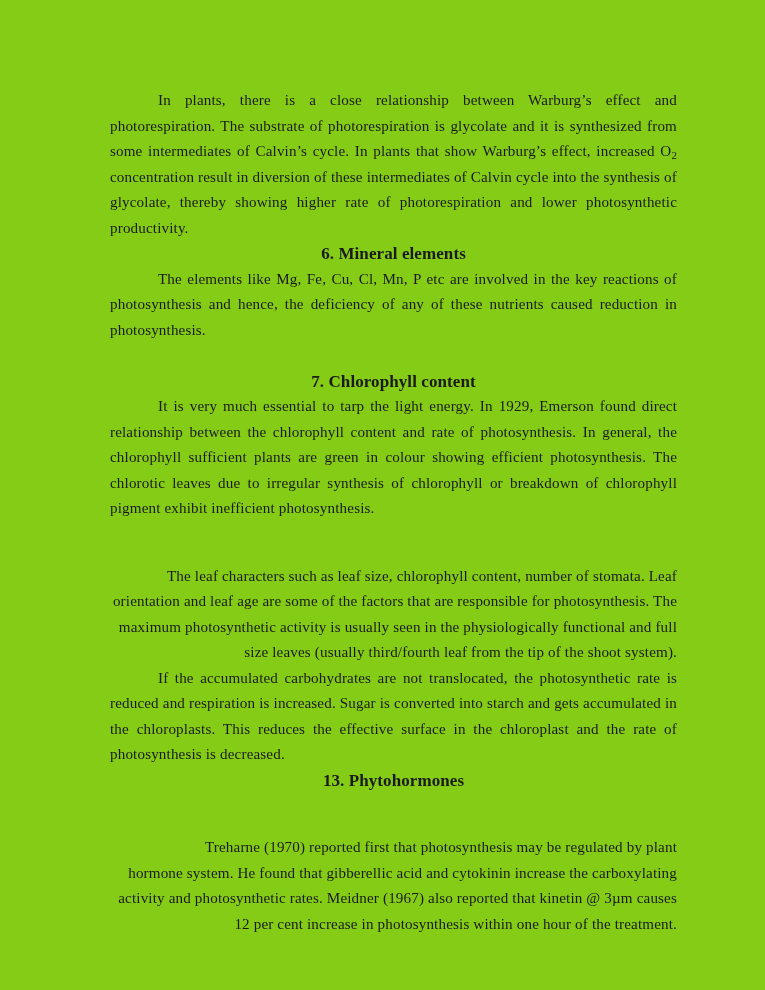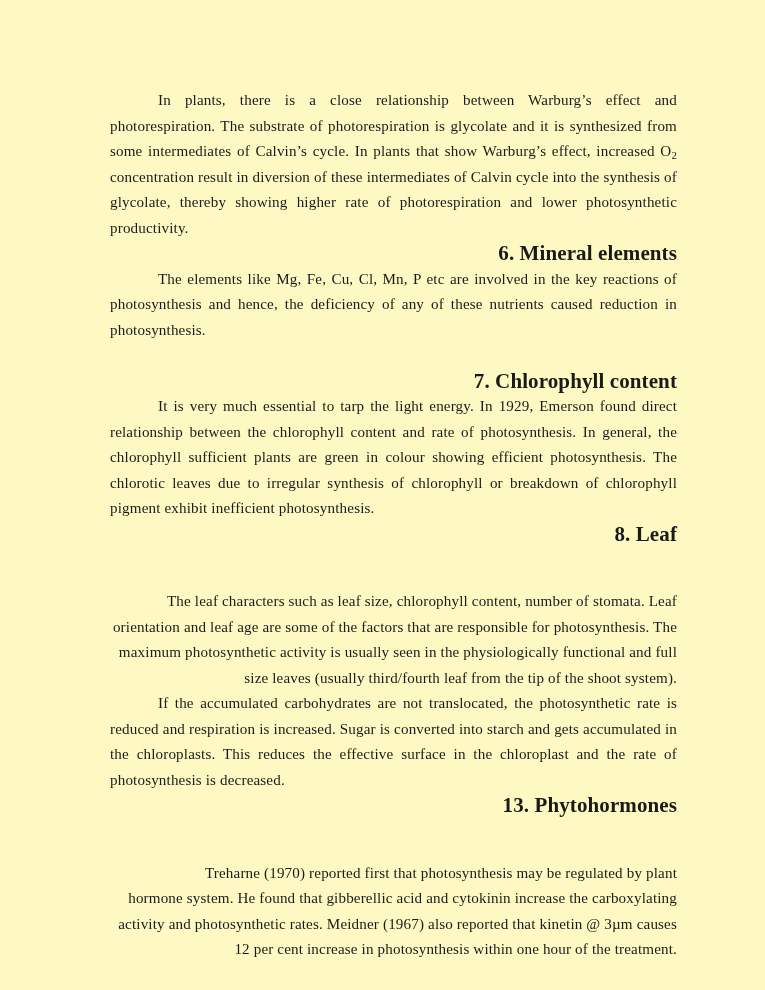--- a/index.html
+++ b/index.html
@@ -20,7 +20,7 @@
     position: relative;
     width: 765px;
     height: 990px;
-    background: #fef9c3;
+    background: #84cc16;
     box-sizing: border-box;
   }
   .text-column {

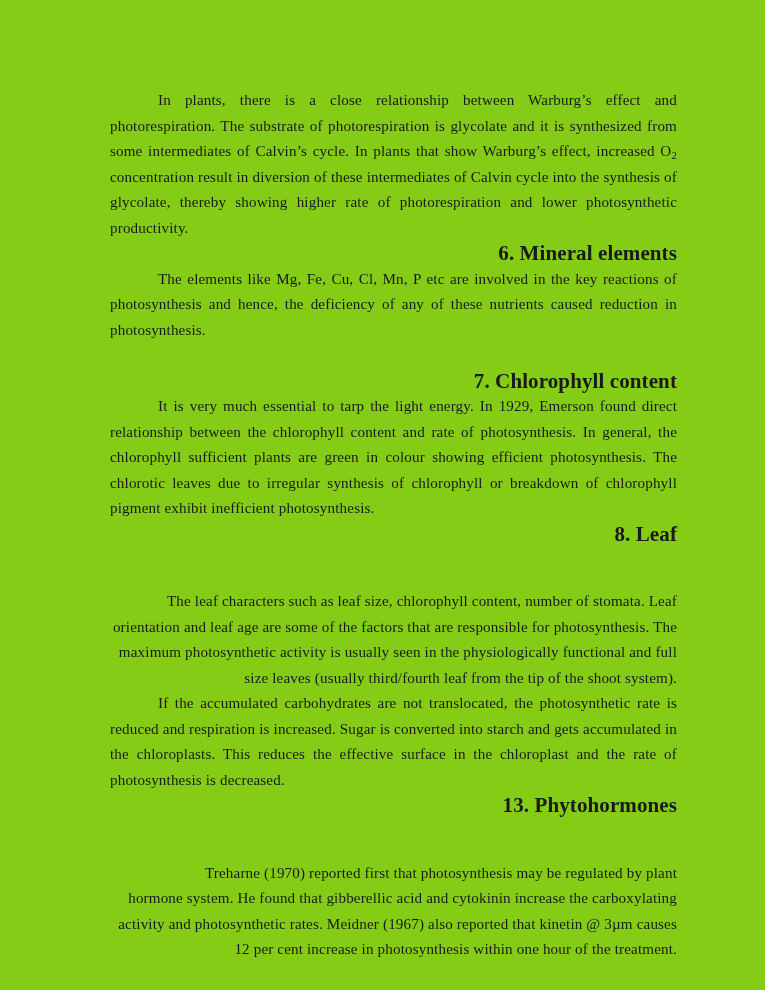--- a/index.html
+++ b/index.html
@@ -46,10 +46,10 @@
   }
   .heading {
     margin: 0;
-    font-size: 21px;
+    font-size: 17px;
     line-height: 25.5px;
     font-weight: bold;
-    text-align: right;
+    text-align: center;
     letter-spacing: 0.005em;
   }
   .gap-line {

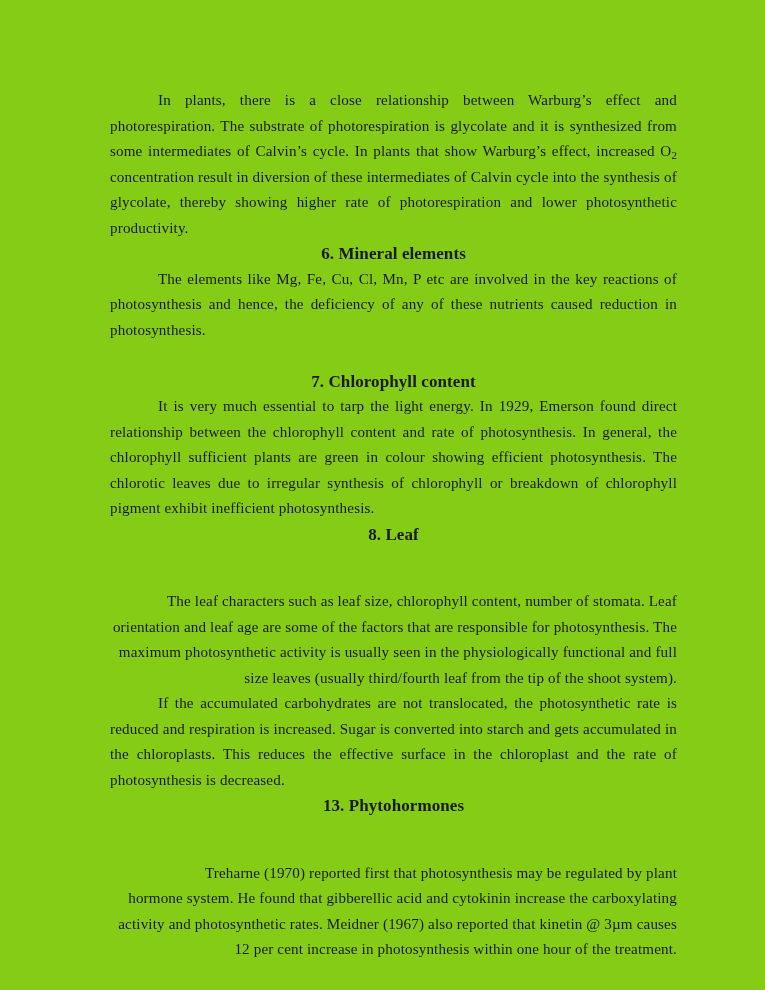--- a/index.html
+++ b/index.html
@@ -79,7 +79,6 @@
     <h2 class="heading">7. Chlorophyll content</h2>
     <p class="para indent">It is very much essential to tarp the light energy. In 1929, Emerson found direct relationship between the chlorophyll content and rate of photosynthesis. In general, the chlorophyll sufficient plants are green in colour showing efficient photosynthesis. The chlorotic leaves due to irregular synthesis of chlorophyll or breakdown of chlorophyll pigment exhibit inefficient photosynthesis.</p>
 
-    <h2 class="heading">8. Leaf</h2>
     <p class="para indent ragged">The leaf characters such as leaf size, chlorophyll content, number of stomata. Leaf orientation and leaf age are some of the factors that are responsible for photosynthesis. The maximum photosynthetic activity is usually seen in the physiologically functional and full size leaves (usually third/fourth leaf from the tip of the shoot system).</p>
 
     <p class="para indent">If the accumulated carbohydrates are not translocated, the photosynthetic rate is reduced and respiration is increased. Sugar is converted into starch and gets accumulated in the chloroplasts. This reduces the effective surface in the chloroplast and the rate of photosynthesis is decreased.</p>

